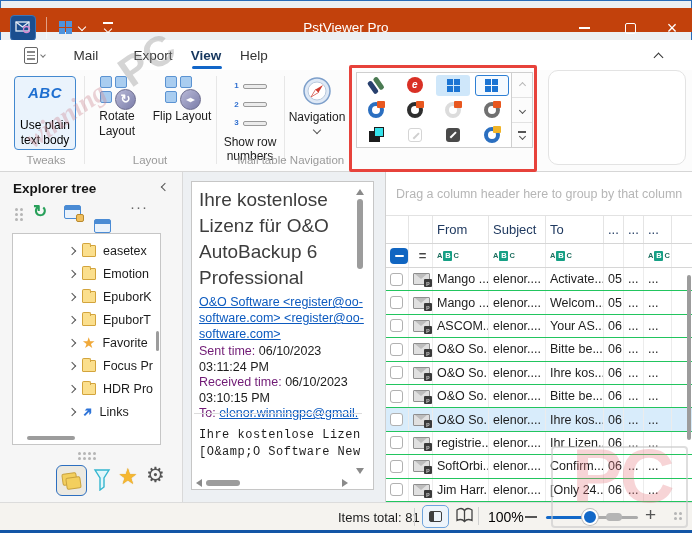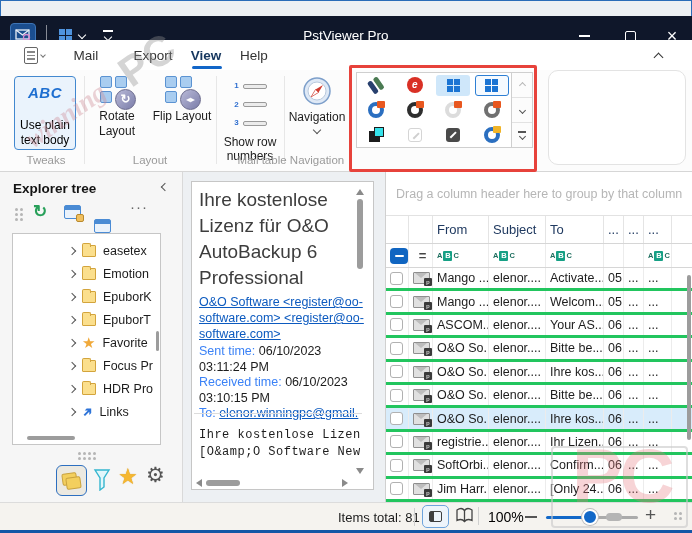--- a/index.html
+++ b/index.html
@@ -11,7 +11,7 @@
 .cv{display:inline-block;width:6px;height:6px;border-right:1.6px solid currentColor;border-bottom:1.6px solid currentColor}
 .cv.down{transform:rotate(45deg)}.cv.up{transform:rotate(225deg)}.cv.right{transform:rotate(-45deg)}.cv.left{transform:rotate(135deg)}
 
-.titlebar{left:0;top:16px;width:692px;height:24px;background:#0f172a;color:#fff}
+.titlebar{left:0;top:8px;width:692px;height:24px;background:#c2410c;color:#fff}
 .appicon{left:10px;top:7px;width:26px;height:26px;background:#1b4e8f;border-radius:4px;border:1px solid #3e74b5}
 .appicon svg{display:block;margin:4px auto}
 .tb-sep{left:46px;top:9px;width:1px;height:22px;background:rgba(255,255,255,.5)}

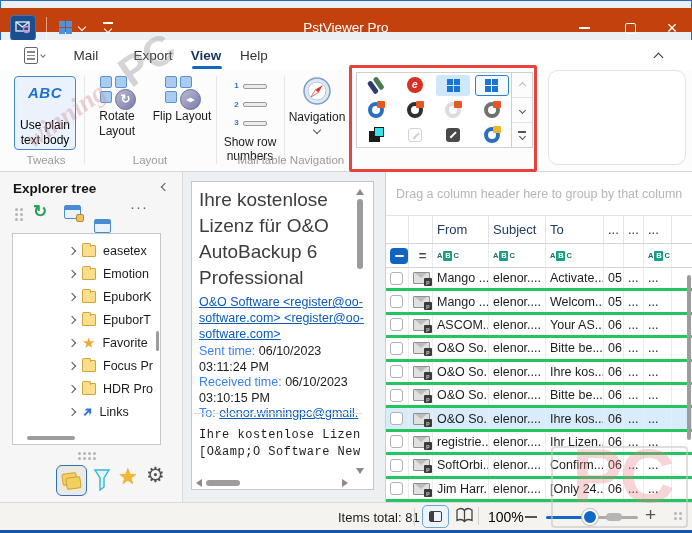--- a/index.html
+++ b/index.html
@@ -102,7 +102,7 @@
 .thead{height:28px;border-bottom:1px solid #d6d6d6;font-size:13px;color:#203a60}
 .thead>div{border-right:1px solid #e4e4e4}
 .tfilter{height:24px;border-bottom:1px solid #d6d6d6}
-.trow{height:23.4px;border-bottom:3px solid #22c55e;font-size:12.5px;color:#1d1d1d}
+.trow{height:23.4px;border-bottom:1px solid #22c55e;font-size:12.5px;color:#1d1d1d}
 .trow.sel{background:#d8ecfb}
 .cb{width:13px;height:13px;border:1px solid #b1b1b1;border-radius:3px;background:#fff;flex:none}
 .env{width:17px;height:12px;background:#e0e0e0;border:1px solid #8f8f8f;border-radius:1px;position:relative;flex:none}

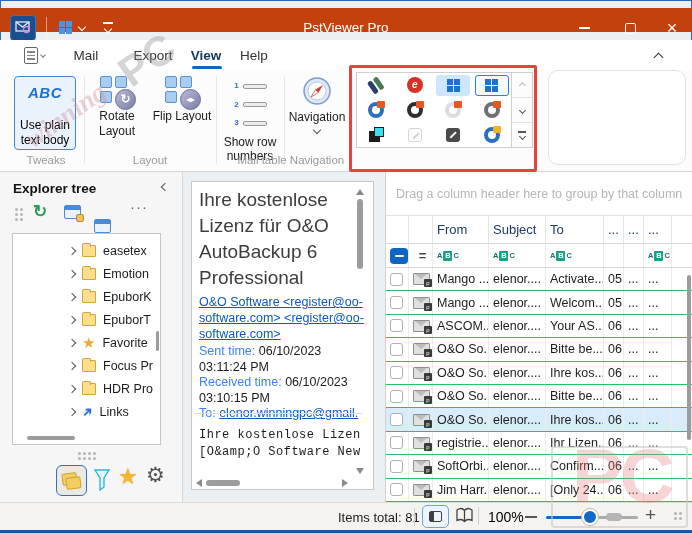--- a/index.html
+++ b/index.html
@@ -85,7 +85,7 @@
 .pv-link{color:#0c5abf;text-decoration:underline}
 .pv-from{left:7px;top:112px;width:166px;height:48px;font-size:12.5px;line-height:16px;word-break:break-all;overflow:hidden}
 .pv-meta{left:7px;top:162px;width:166px;font-size:12.5px;line-height:15.5px;color:#1c1c1c}
-.pv-label{color:#3b82f6}
+.pv-label{color:#701a75}
 .pv-div{left:2px;top:231px;width:168px;height:1px;background:#dcdcdc}
 .pv-body{left:7px;top:245px;width:162px;font-family:"Liberation Mono",monospace;font-size:12px;line-height:16.5px;letter-spacing:.5px;white-space:nowrap;overflow:hidden;color:#1c1c1c}
 .tri{width:0;height:0}

